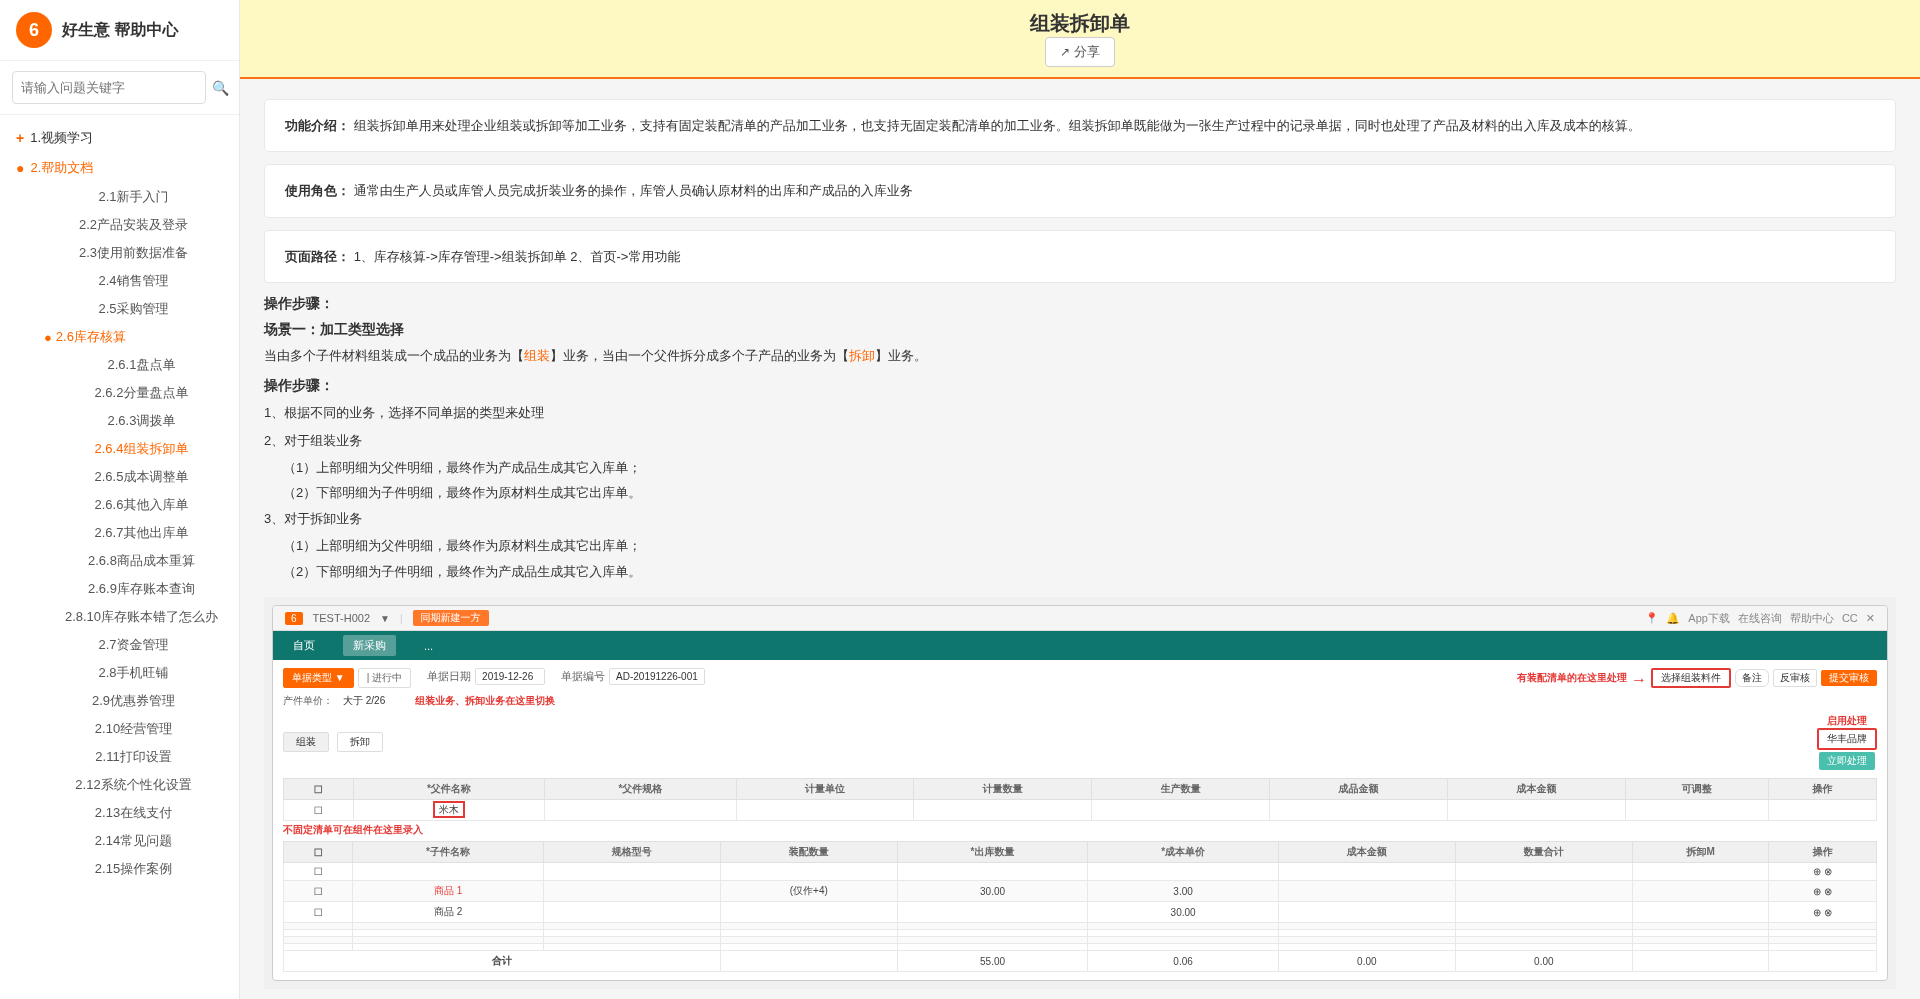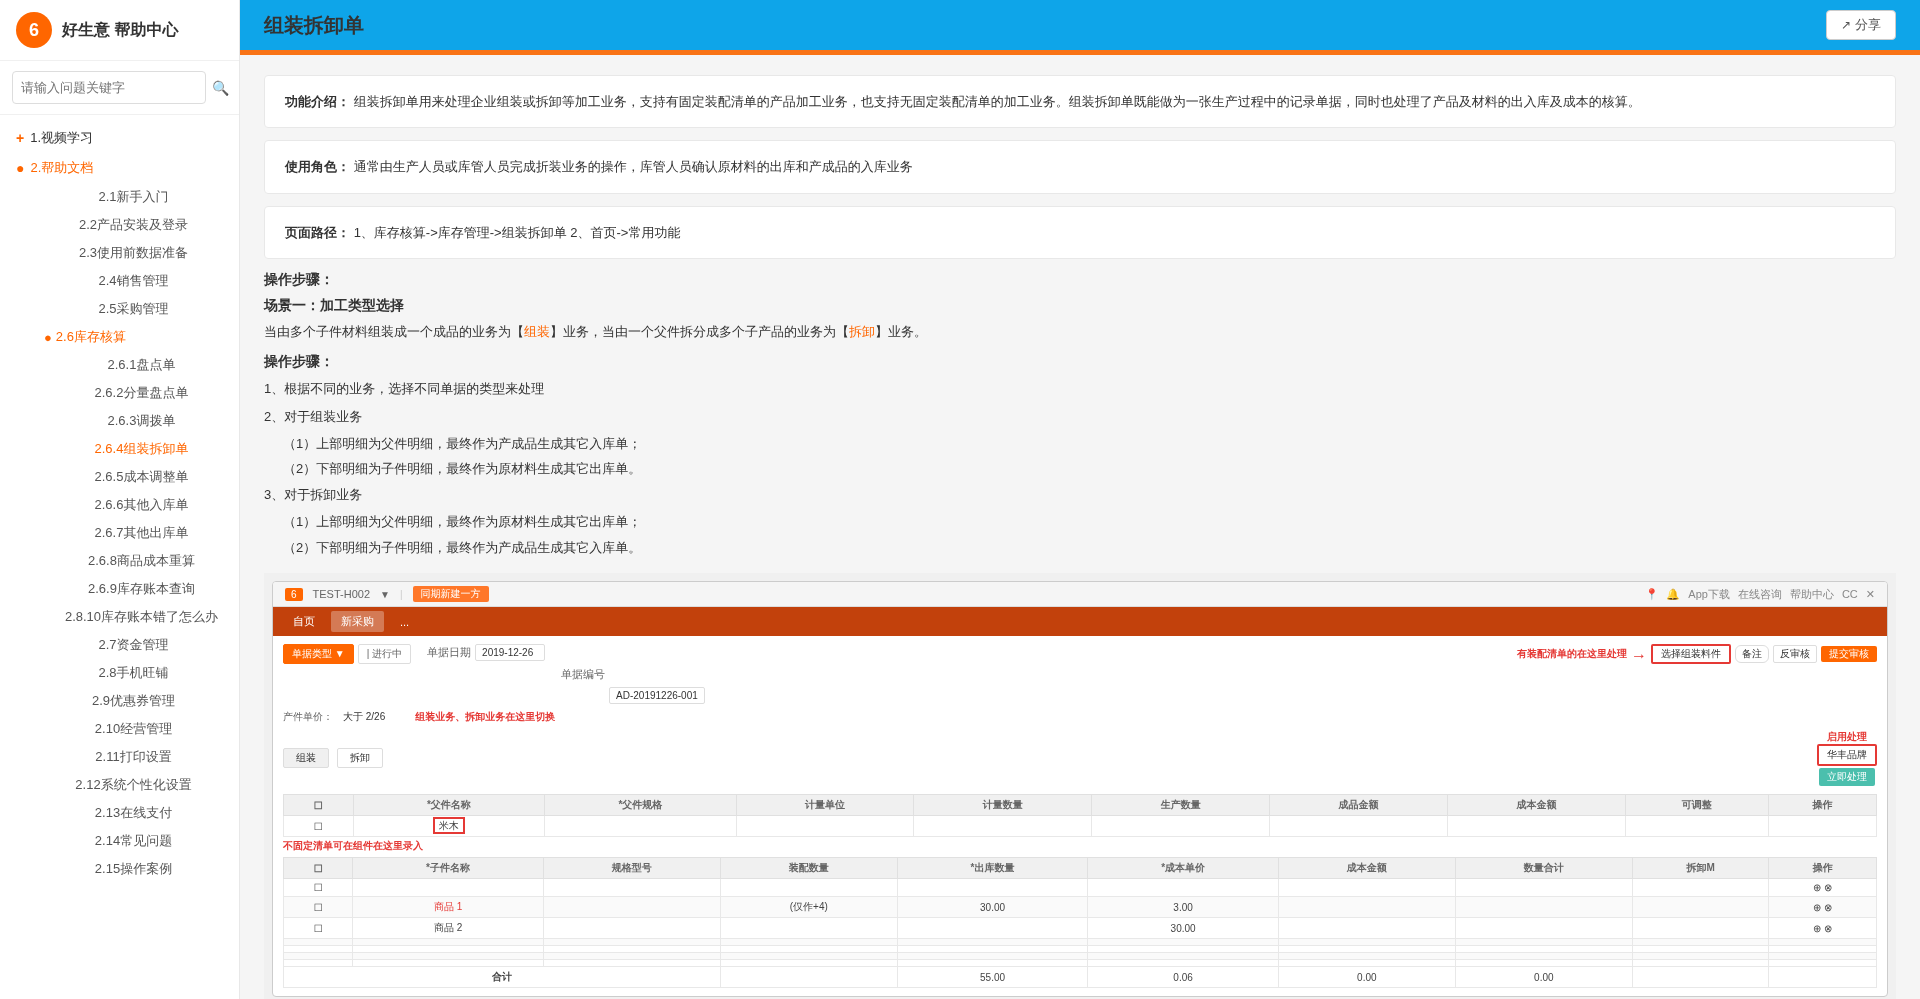--- a/index.html
+++ b/index.html
@@ -79,10 +79,10 @@
       background: #f5f5f5;
     }
     .top-bar {
-      background: #0ea5e9;
-      border-bottom: 5px solid #f97316;
+      background: #fef9c3;
+      border-bottom: 2px solid #f97316;
       padding: 10px 24px;
-      display: flex; align-items: center; justify-content: space-between;
+      display: flex; align-items: center; justify-content: space-between; flex-direction: column;
     }
     .page-title-text {
       font-size: 20px; font-weight: bold; color: #333;

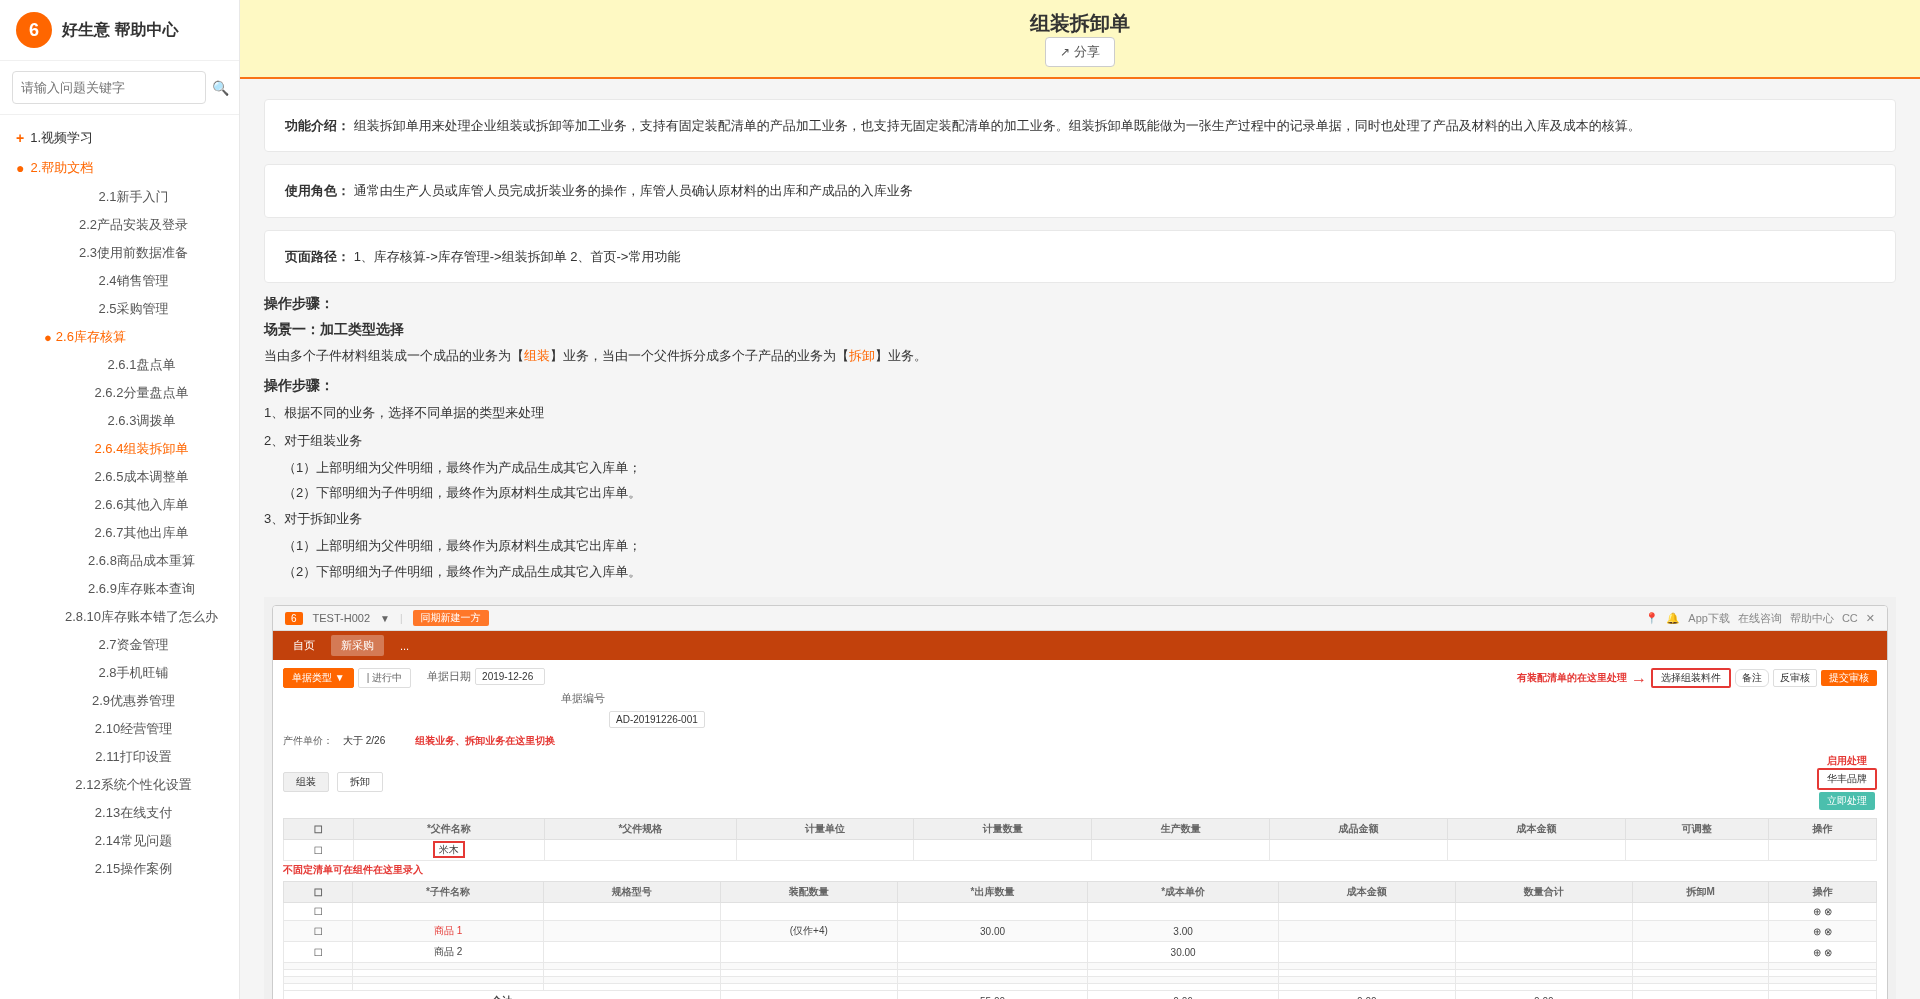--- a/index.html
+++ b/index.html
@@ -130,9 +130,9 @@
     .app-header-left { display: flex; align-items: center; gap: 10px; font-size: 11px; color: #666; }
     .app-header-right { display: flex; align-items: center; gap: 8px; font-size: 11px; color: #888; }
     .app-nav {
-      background: #c2410c;
+      background: #0f766e;
       padding: 4px 10px;
-      display: flex; align-items: center; gap: 6px;
+      display: flex; align-items: center; gap: 18px;
     }
     .app-nav-item {
       color: #fff; font-size: 11px; padding: 3px 10px;

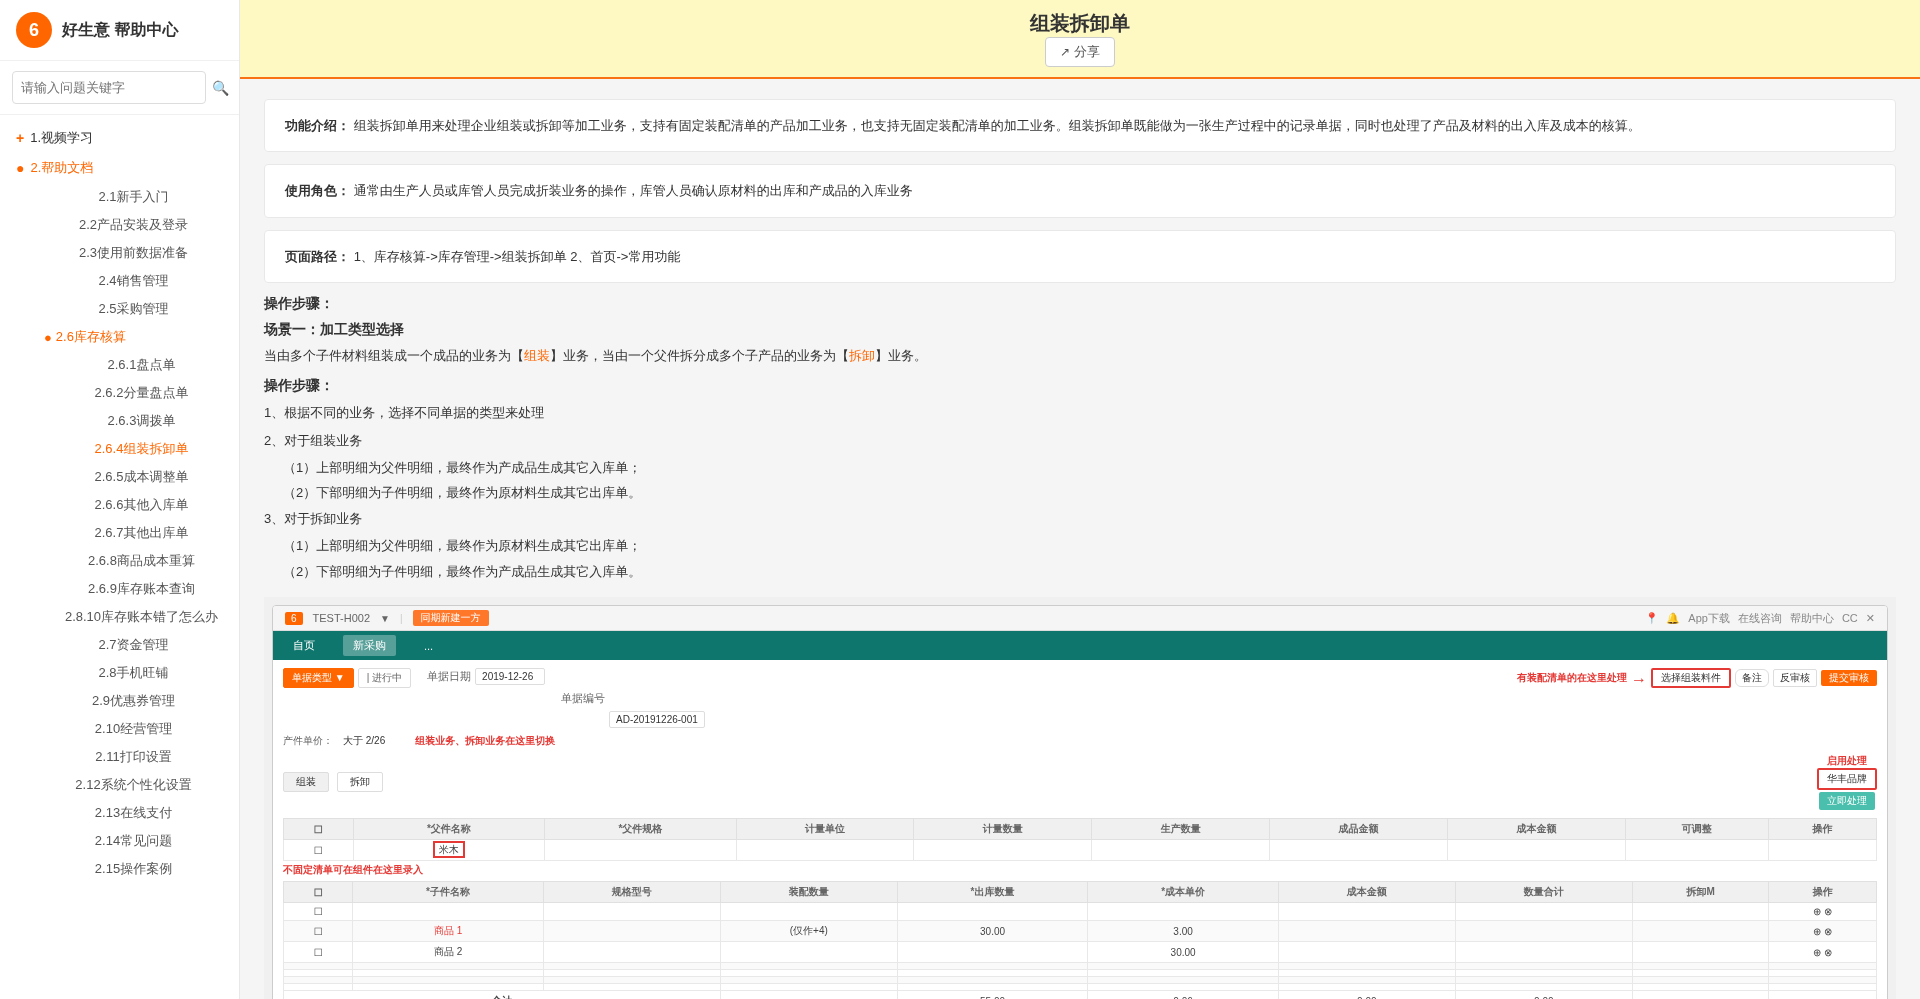--- a/index.html
+++ b/index.html
@@ -310,7 +310,7 @@
             </div>
             <div class="form-field">
               <span class="form-label">单据编号</span>
-              <span class="form-input" style="border:1px solid #ddd;padding:2px 6px;border-radius:2px;font-size:10px;margin-top:43px;">AD-20191226-001</span>
+              <span class="form-input" style="border:1px solid #ddd;padding:2px 6px;border-radius:2px;font-size:10px;">AD-20191226-001</span>
             </div>
 
             <div style="display:flex;align-items:center;gap:4px;margin-left:auto;">

